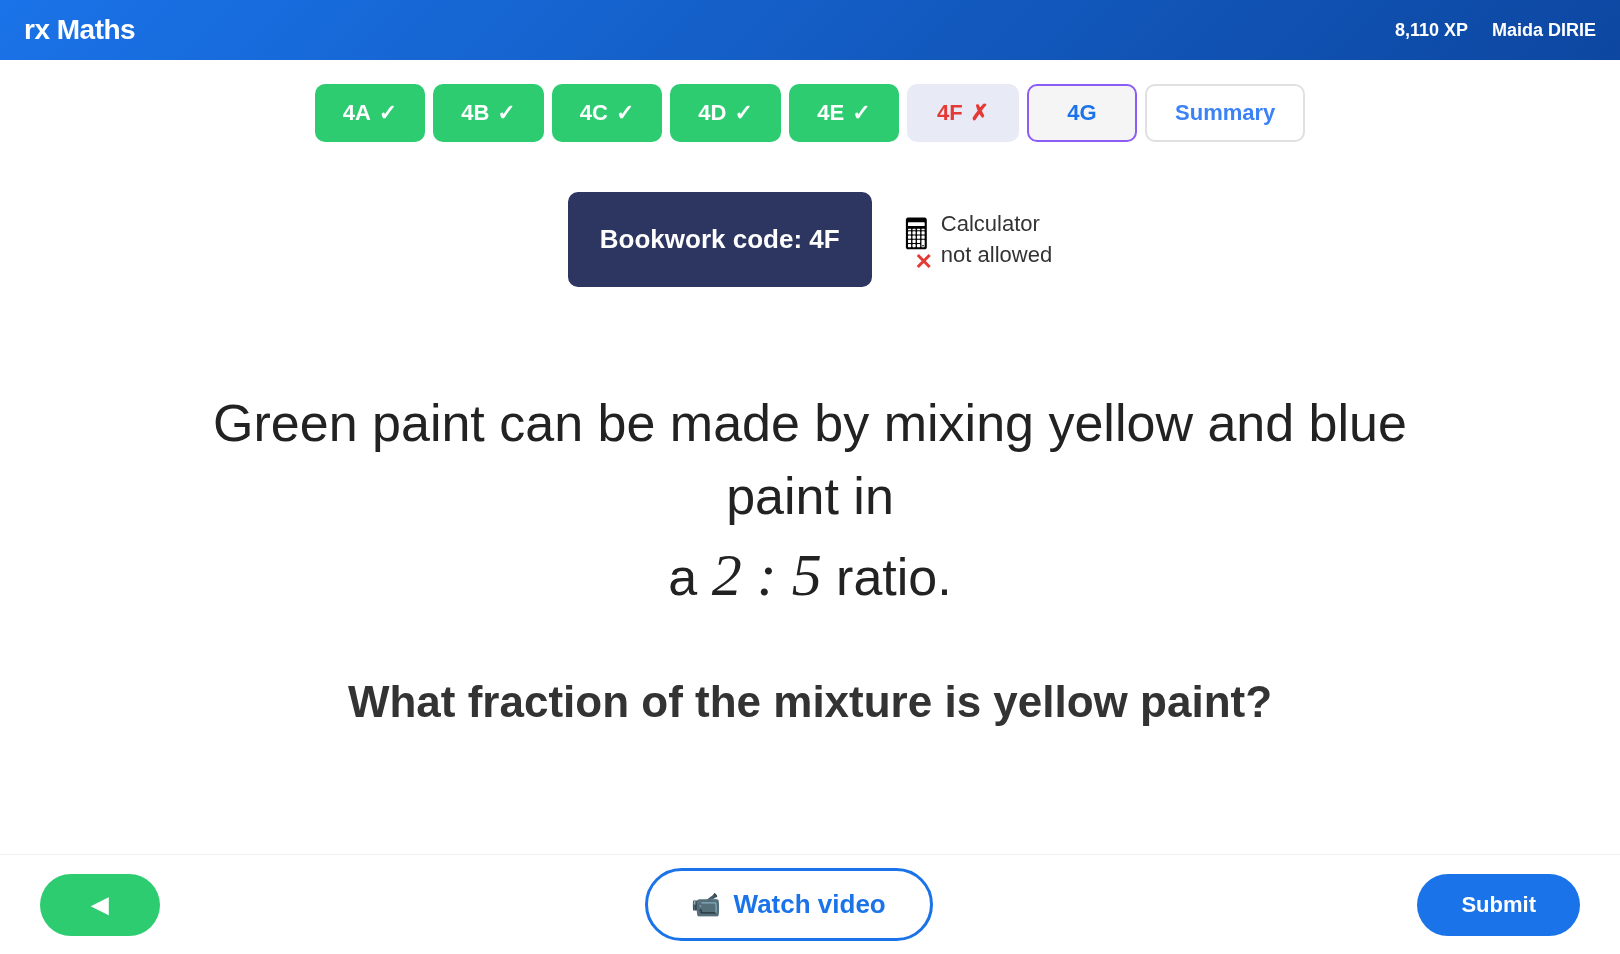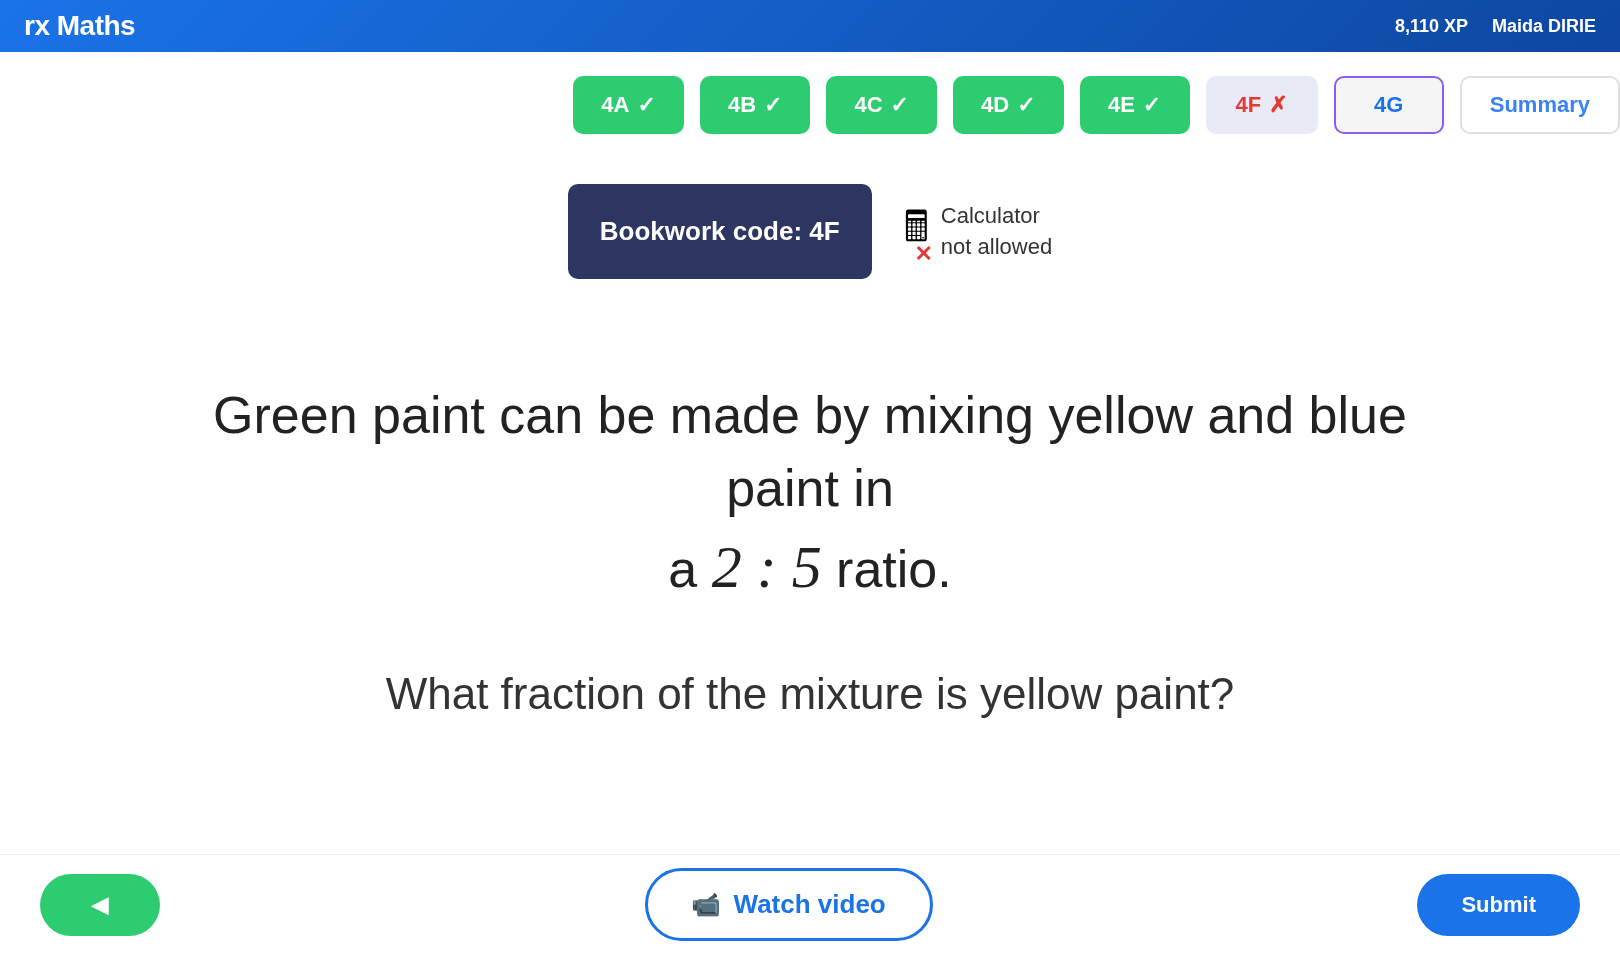--- a/index.html
+++ b/index.html
@@ -19,7 +19,7 @@
     
     .header {
       background: linear-gradient(135deg, #1a73e8, #0d47a1);
-      height: 52px;
+      height: 60px;
       display: flex;
       align-items: center;
       justify-content: space-between;

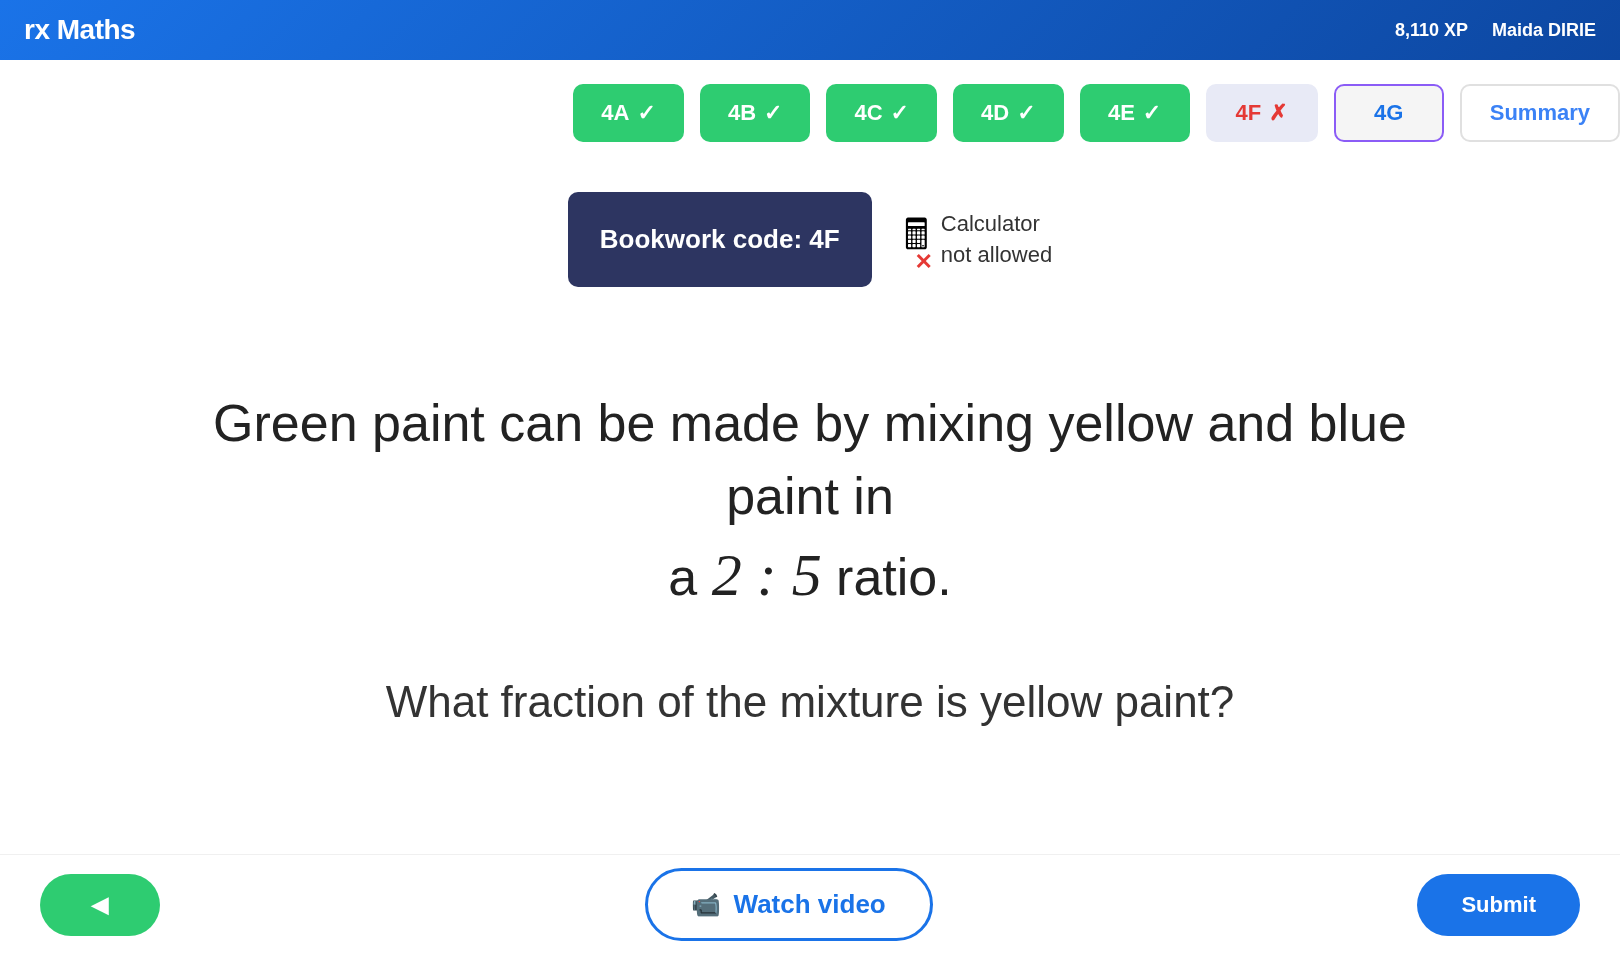--- a/index.html
+++ b/index.html
@@ -45,8 +45,8 @@
     
     .nav-tabs {
       display: flex;
-      justify-content: flex-end;
-      gap: 16px;
+      justify-content: center;
+      gap: 8px;
       padding: 24px 0 20px 0;
       background: white;
     }

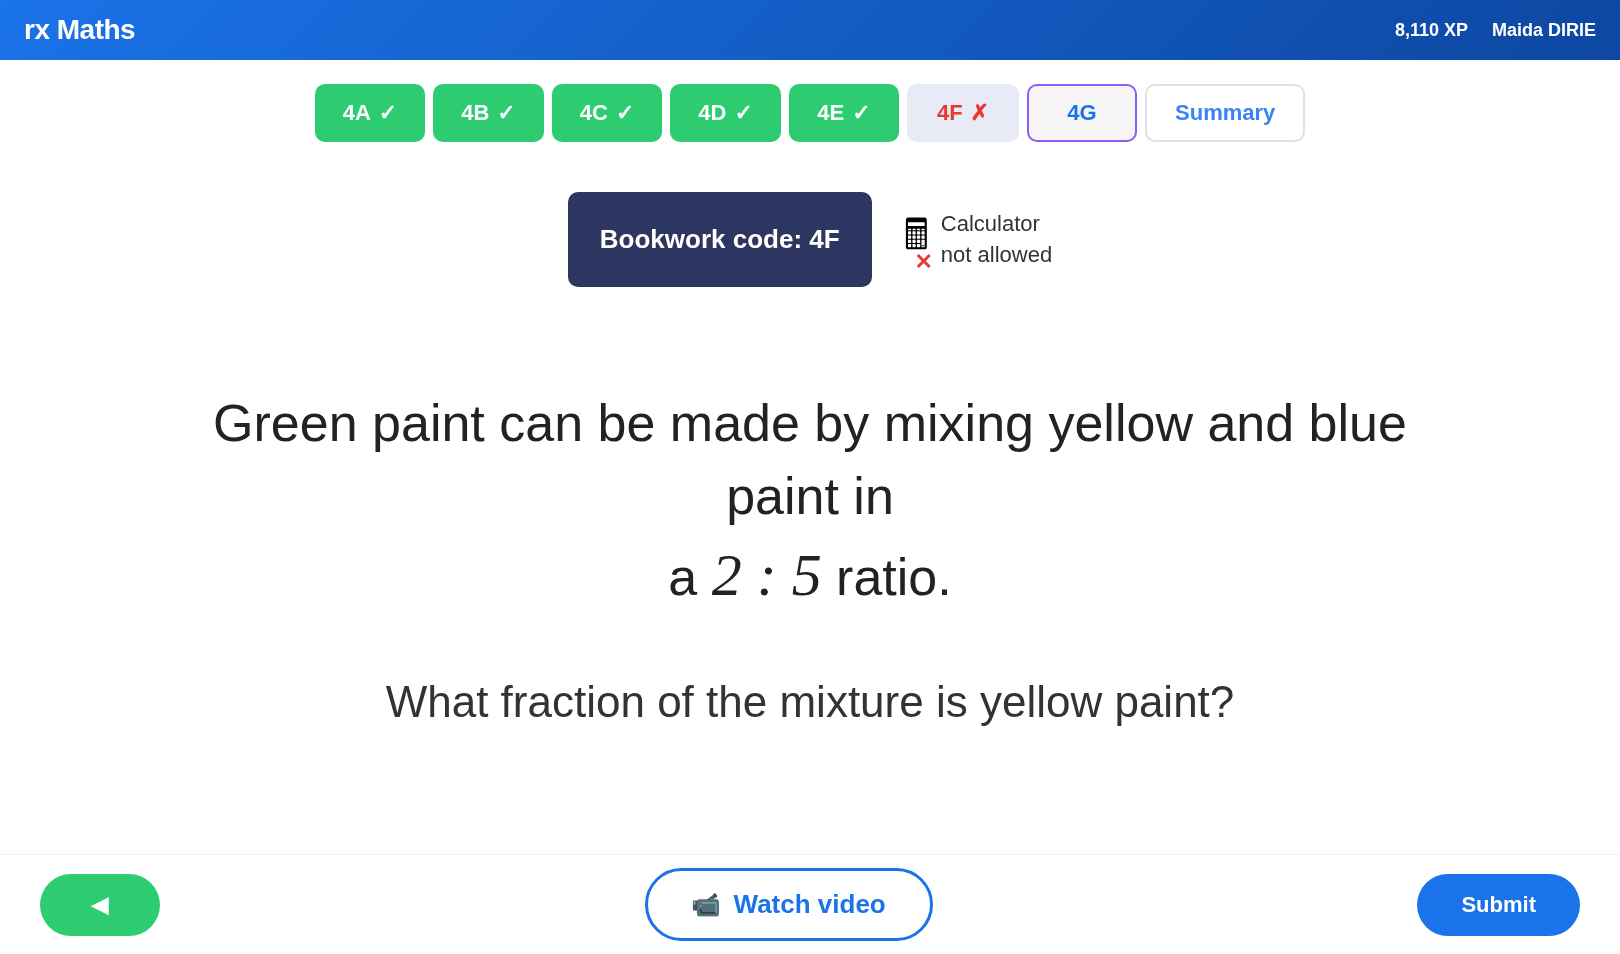--- a/index.html
+++ b/index.html
@@ -147,7 +147,7 @@
     .question-sub {
       font-size: 44px;
       color: #333;
-      font-weight: 400;
+      font-weight: 700;
       max-width: 1000px;
     }
 

